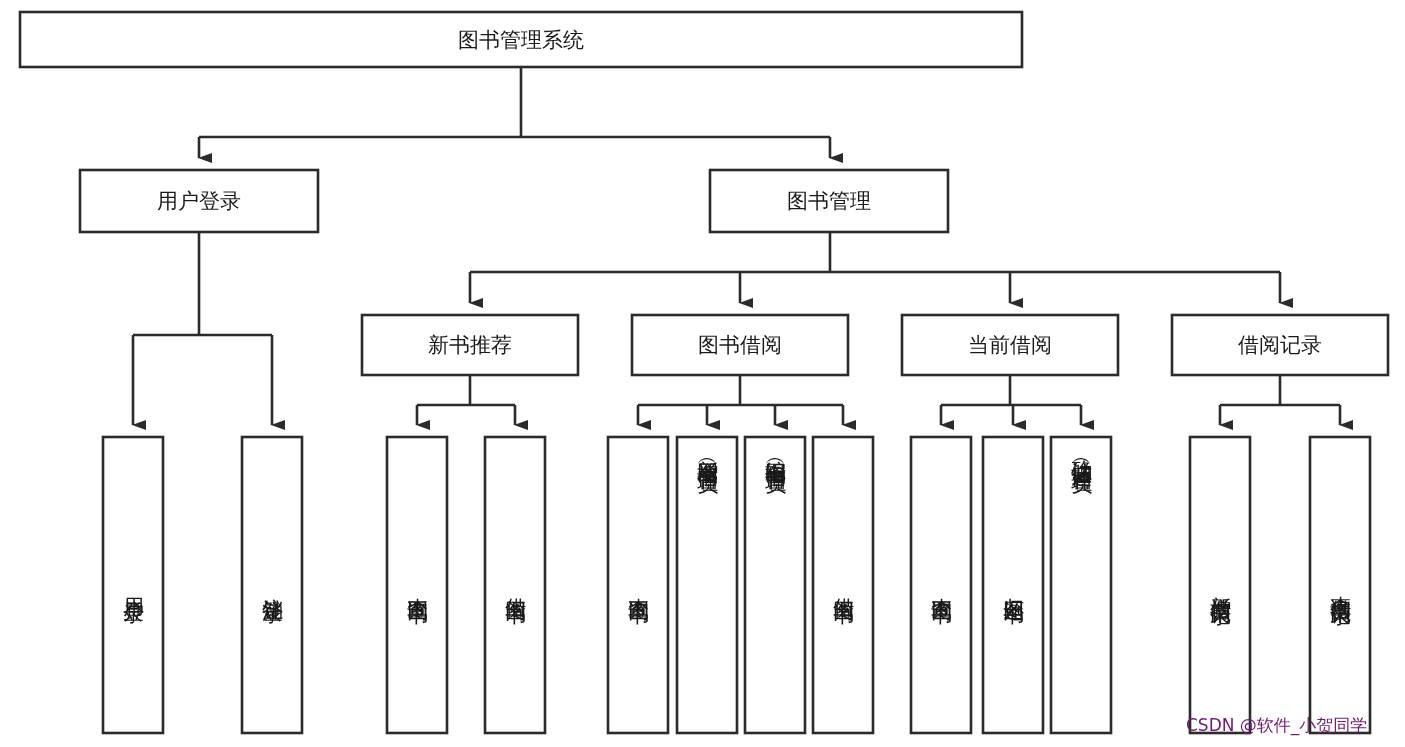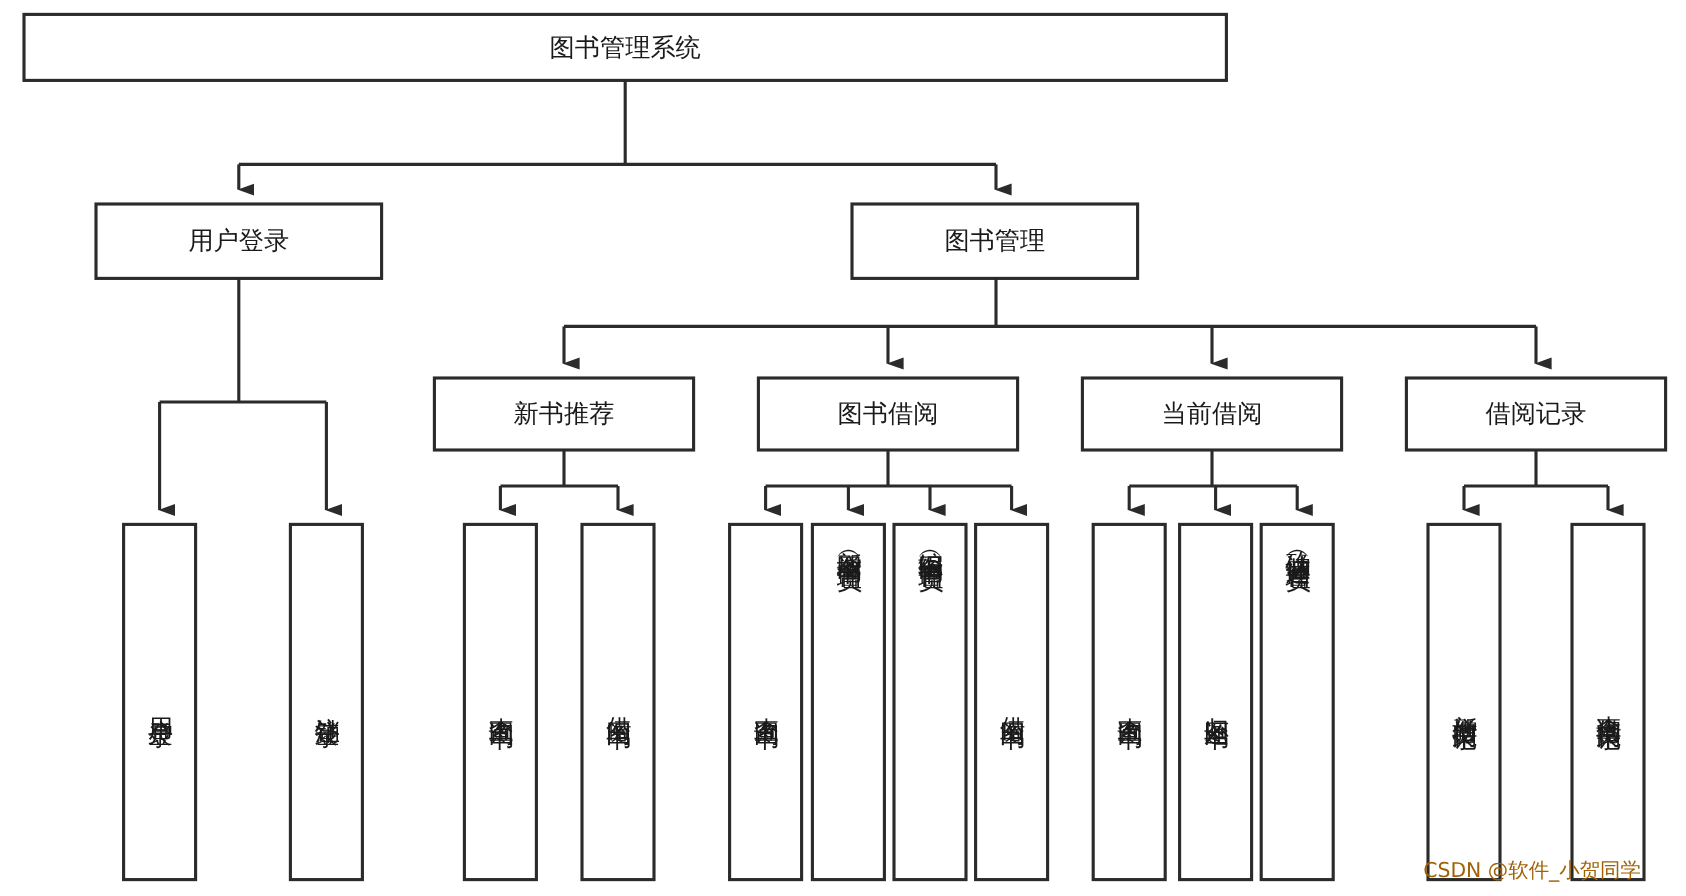--- a/index.html
+++ b/index.html
@@ -70,7 +70,7 @@
     top: 714px;
     font-family: "DejaVu Sans", "Liberation Sans", sans-serif;
     font-size: 17px;
-    color: #a16207;
+    color: #701a75;
     white-space: nowrap;
     pointer-events: none;
   }

